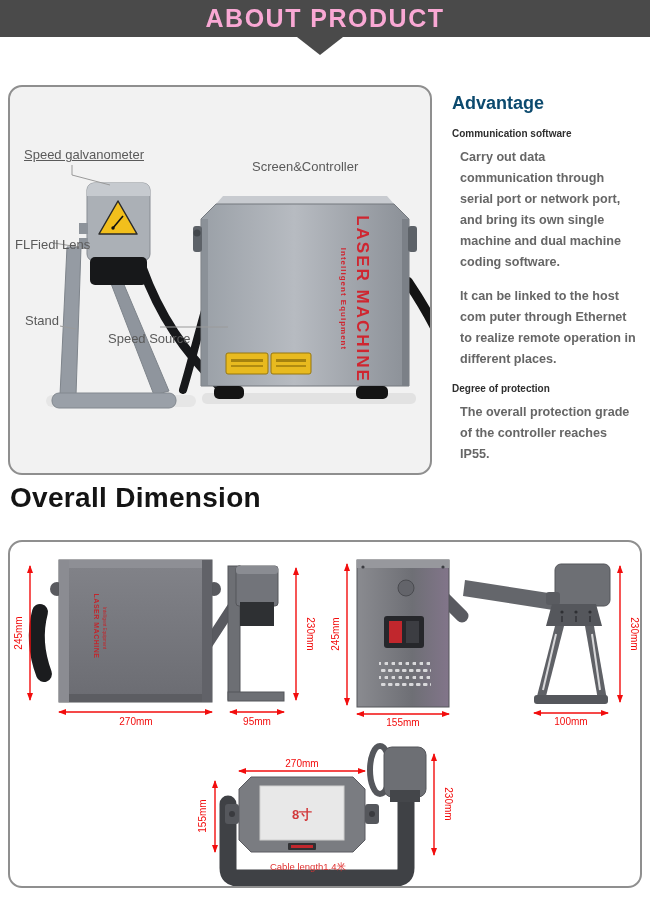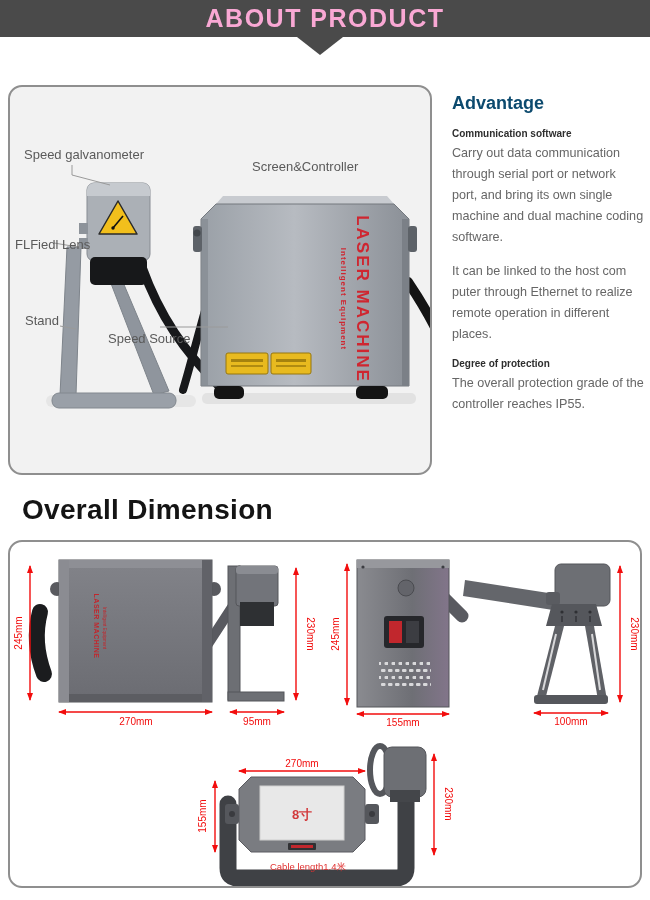--- a/index.html
+++ b/index.html
@@ -110,7 +110,7 @@
       </g>
     </svg>
 
-    <div class="plabel" style="left:14px;top:60px;">Speed galvanometer</div>
+    <div class="plabel" style="left:14px;top:60px;text-decoration:underline;">Speed galvanometer</div>
     <div class="plabel" style="left:5px;top:150px;text-align:right;">FLFiedl Lens</div>
     <div class="plabel" style="left:15px;top:226px;">Stand</div>
     <div class="plabel" style="left:98px;top:244px;">Speed Source</div>

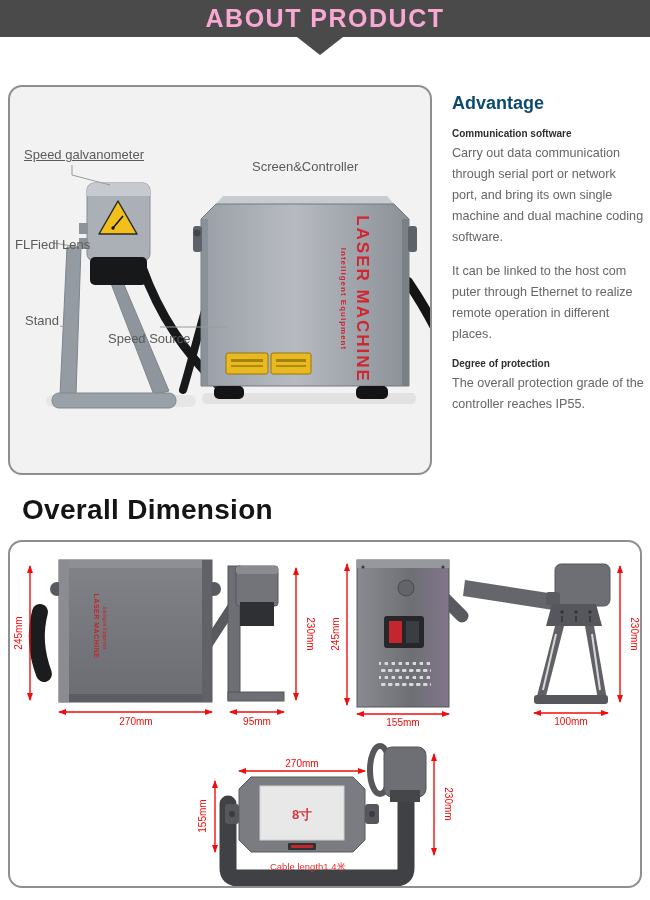--- a/index.html
+++ b/index.html
@@ -22,7 +22,7 @@
   .advantage h3{margin:0 0 14px 0;font-size:18px;color:#0c4a6e;font-weight:800;}
   .adv-sec{margin-bottom:13px;}
   .adv-sec h4{margin:0 0 4px 0;font-size:10px;color:#2e2e2e;font-weight:700;}
-  .adv-sec p{margin:0;font-size:12.6px;line-height:21px;color:#666;}
+  .adv-sec p{margin:8px;font-size:12.6px;line-height:21px;color:#666;font-weight:bold;}
   
   .dim-title{position:absolute;left:10px;top:482px;margin:12px;font-size:28px;font-weight:800;
              color:#141414;letter-spacing:.3px;}

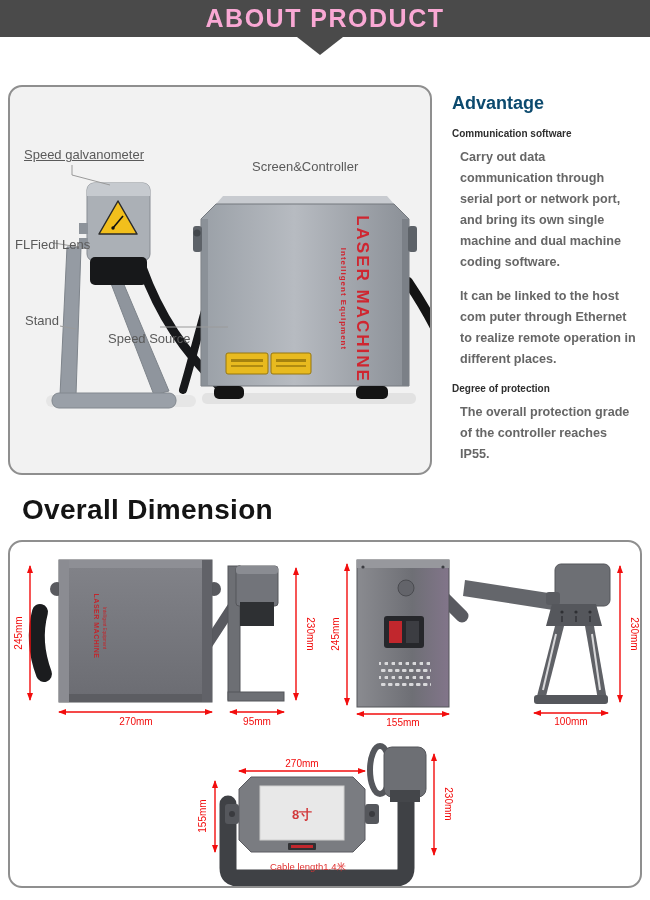--- a/index.html
+++ b/index.html
@@ -24,7 +24,7 @@
   .adv-sec h4{margin:0 0 4px 0;font-size:10px;color:#2e2e2e;font-weight:700;}
   .adv-sec p{margin:8px;font-size:12.6px;line-height:21px;color:#666;font-weight:bold;}
   
-  .dim-title{position:absolute;left:10px;top:482px;margin:12px;font-size:28px;font-weight:800;
+  .dim-title{position:absolute;left:10px;top:482px;margin:0;font-size:28px;font-weight:800;
              color:#141414;letter-spacing:.3px;}
   .dim-panel{position:absolute;left:8px;top:540px;width:630px;height:344px;
              border:2px solid #8f8f8f;border-radius:14px;background:#fff;overflow:hidden;}

